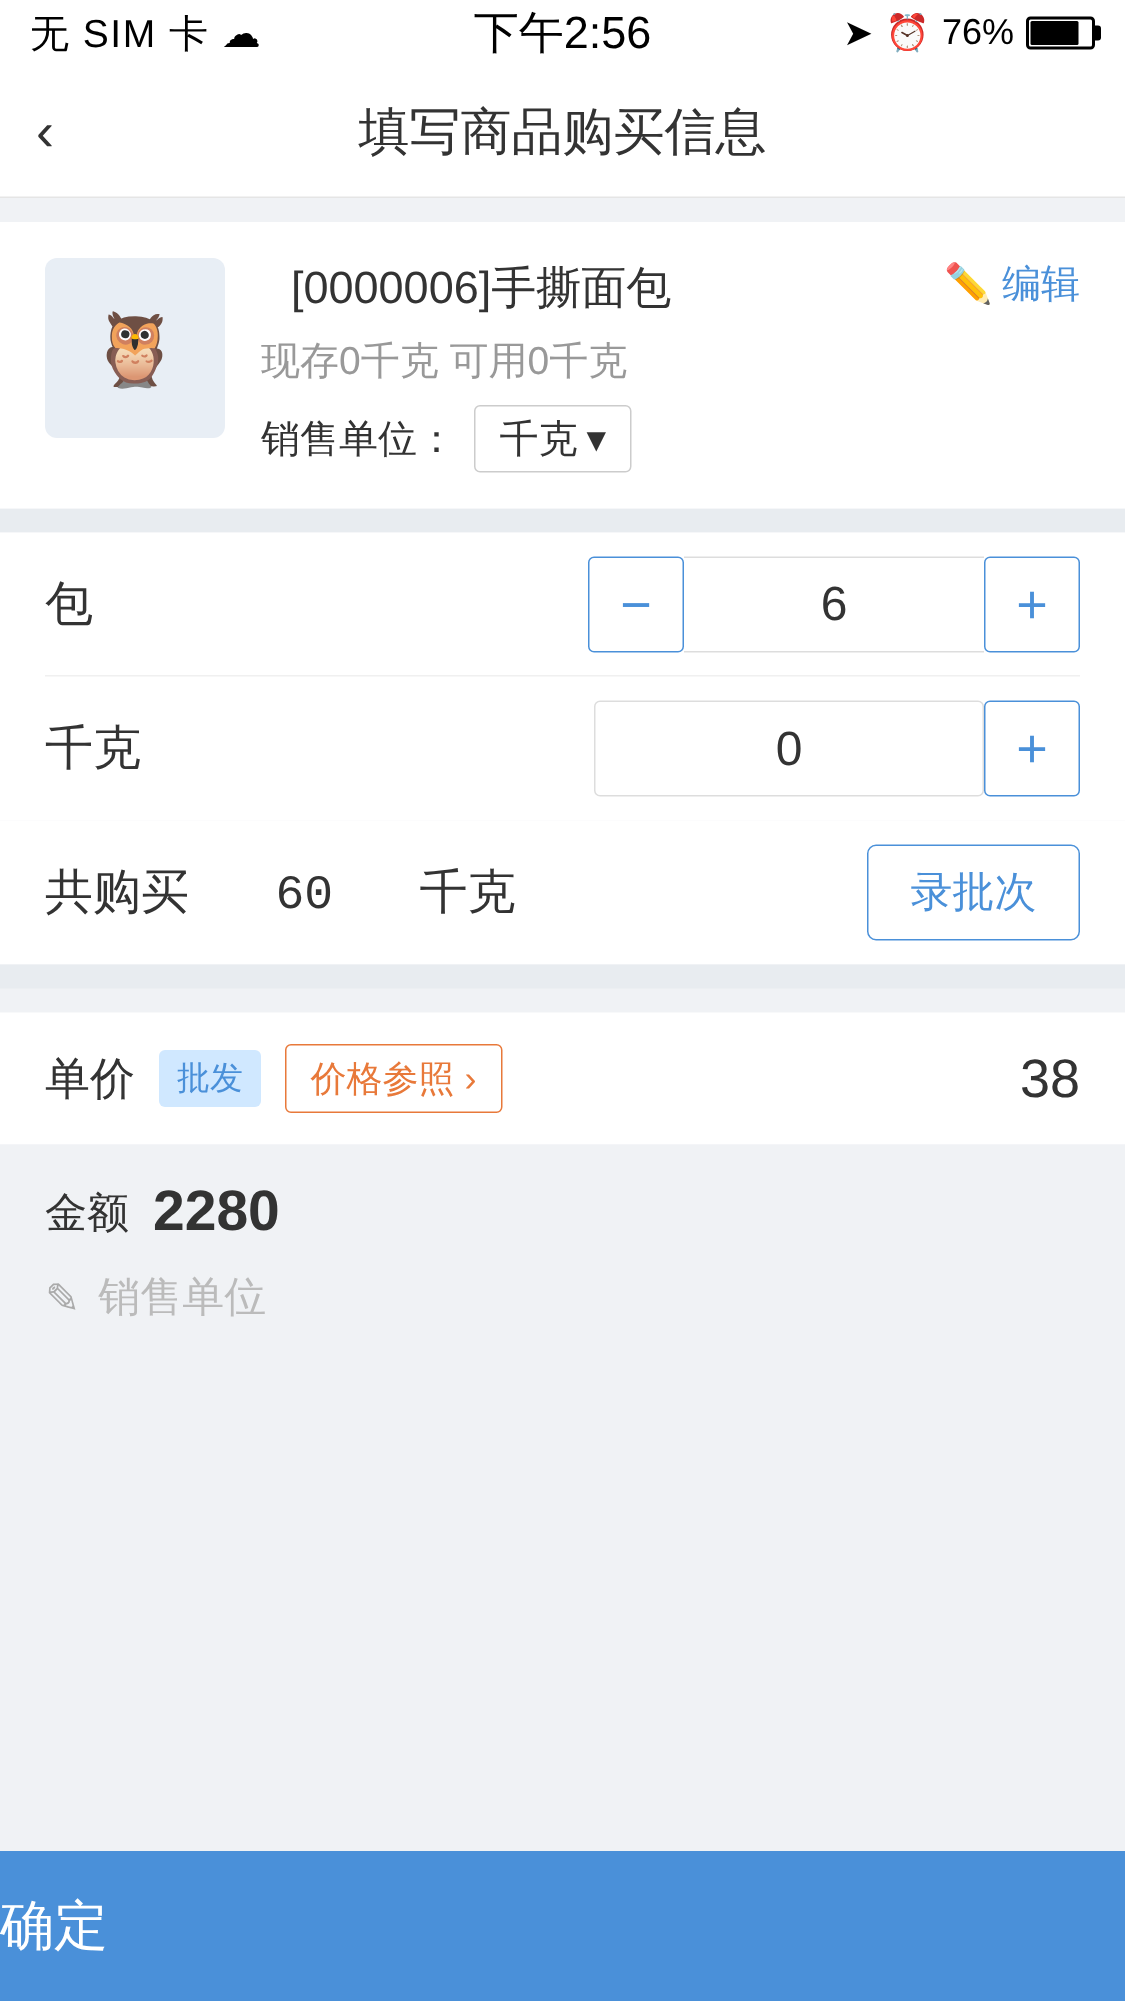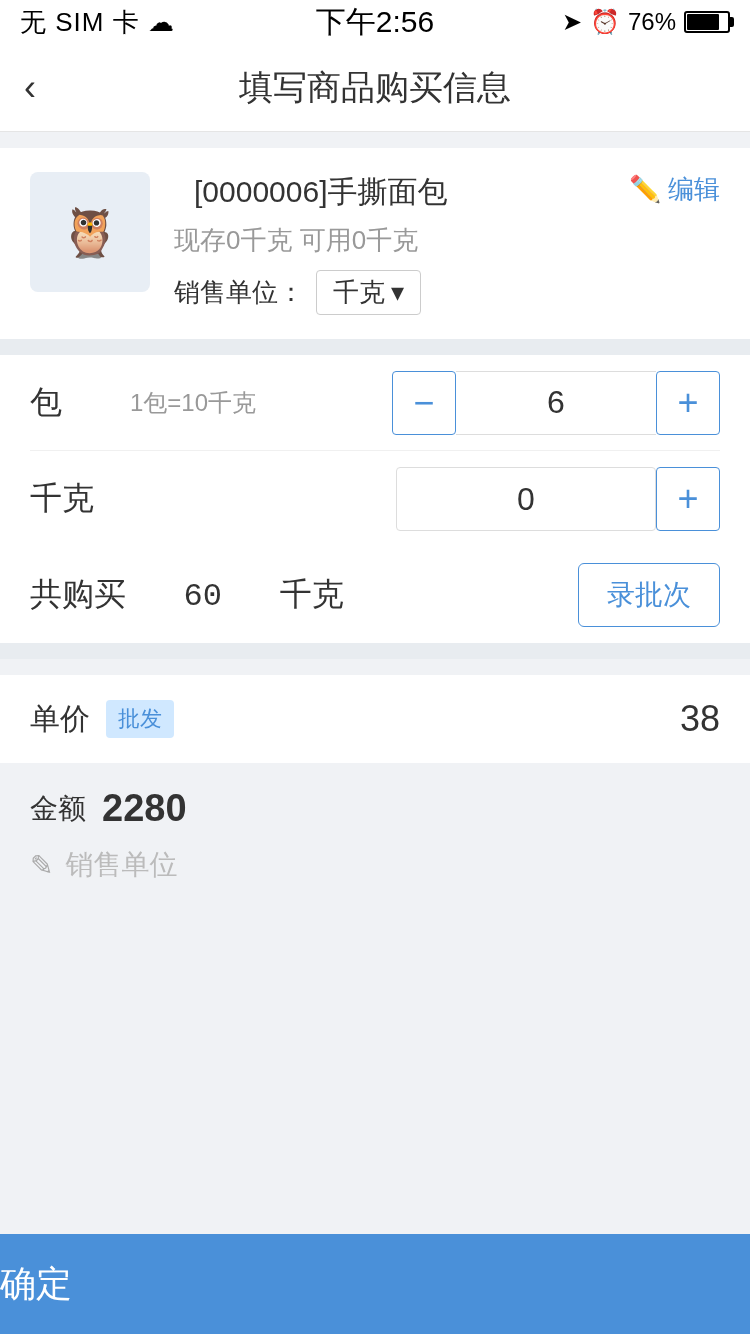--- a/index.html
+++ b/index.html
@@ -405,7 +405,6 @@
 <div class="input-section">
   <div class="input-row">
     <span class="input-label">包</span>
-    <span class="input-hint">1包=10千克</span>
     <div class="qty-control">
       <div class="qty-btn">−</div>
       <input class="qty-input" type="text" value="6" style="">

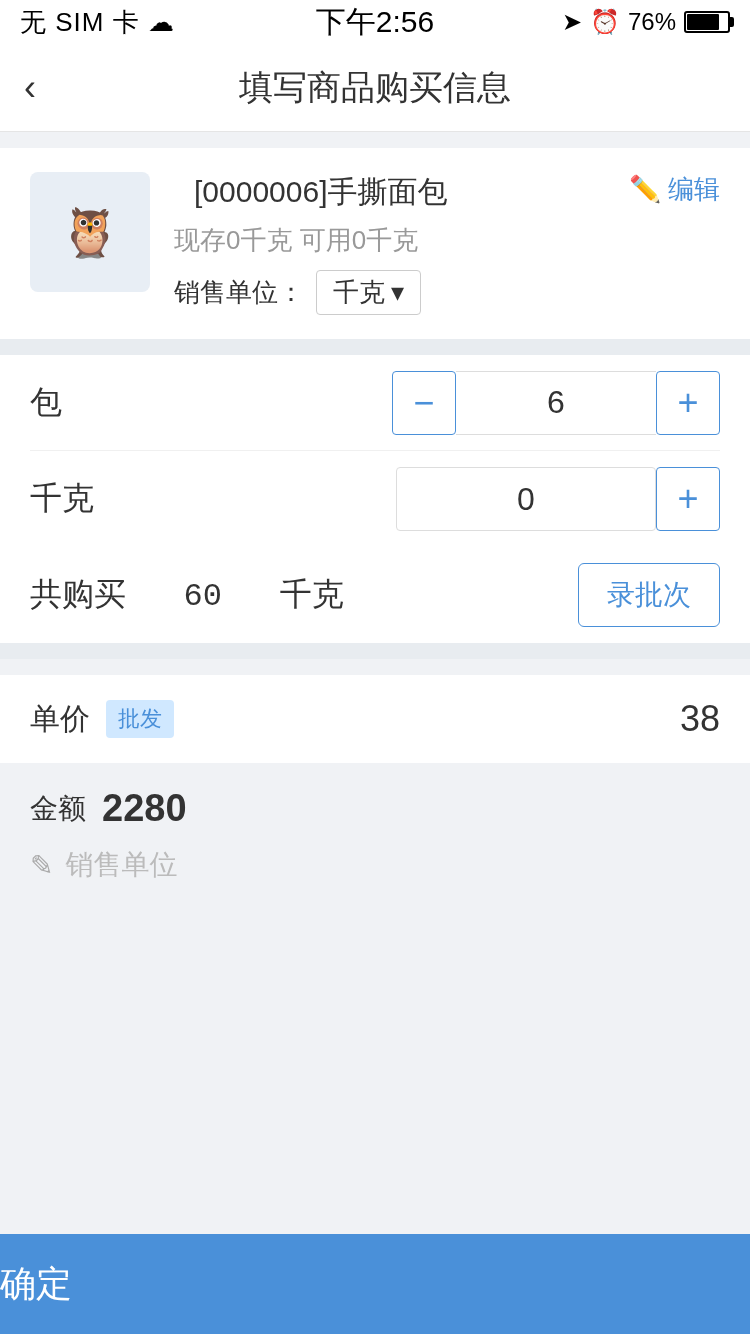--- a/index.html
+++ b/index.html
@@ -438,6 +438,7 @@
   <div class="price-row">
     <span class="price-label">单价</span>
     <span class="price-tag">批发</span>
+    <button class="price-ref-btn">价格参照 ›</button>
     <span class="price-value">38</span>
   </div>
 </div>

